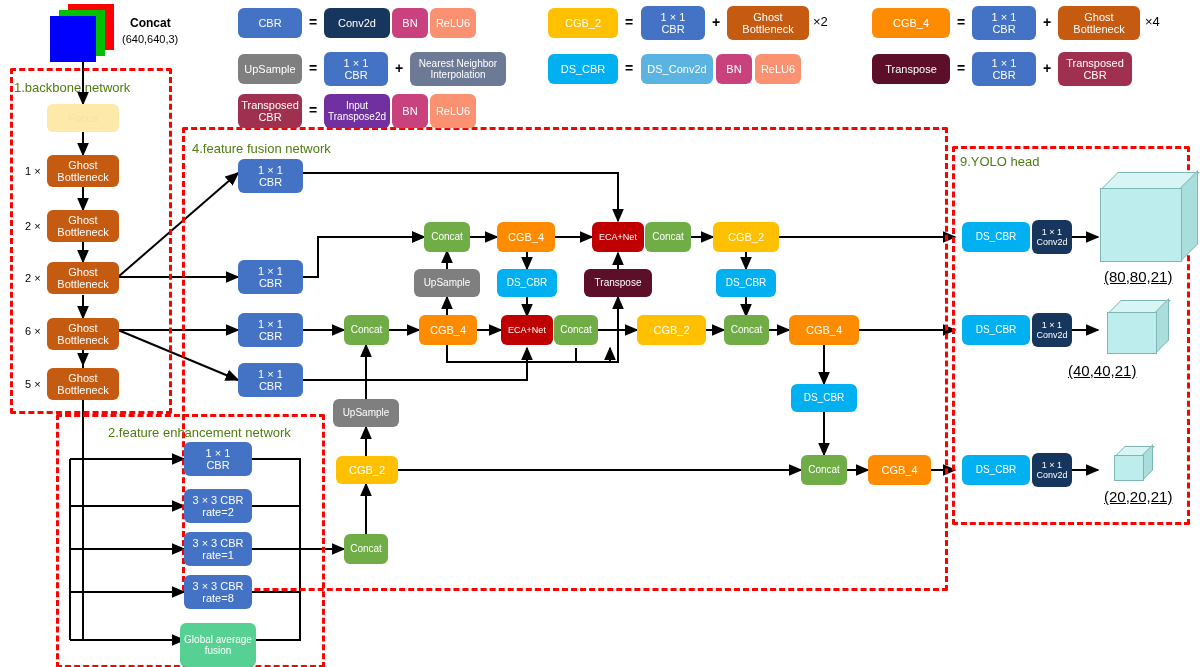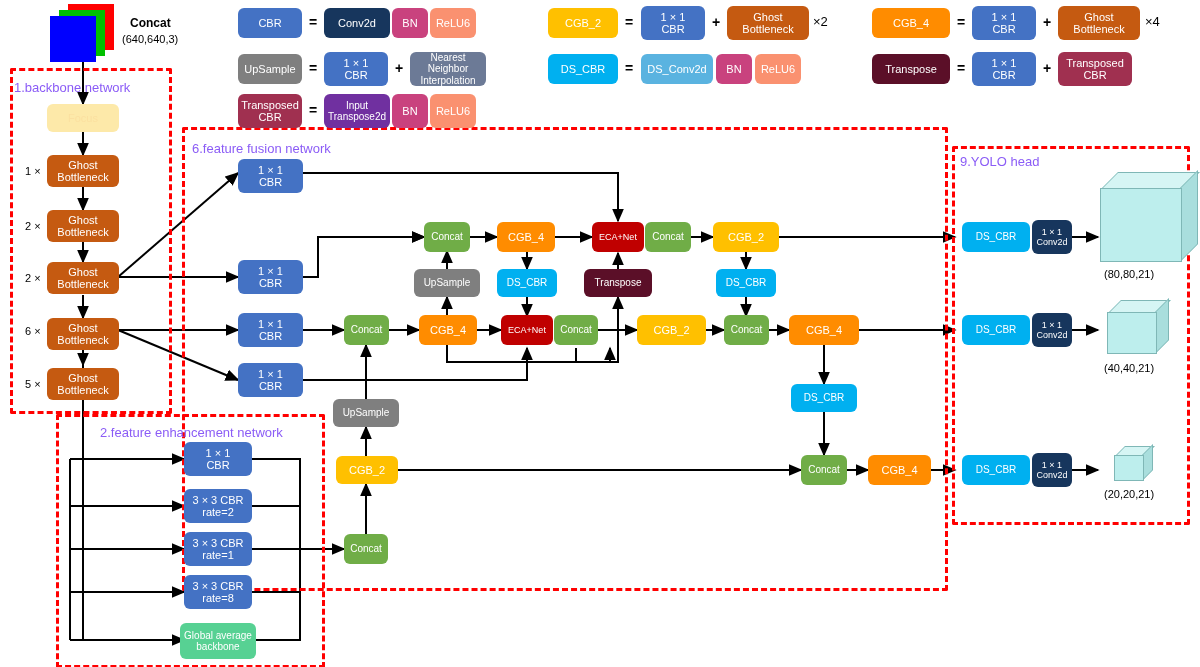--- a/index.html
+++ b/index.html
@@ -185,7 +185,7 @@
     <span class="l2">CBR</span>
   </div>
   <div class="eq" style="left:395px;top:60px;">+</div>
-  <div class="box" style="left:410px;top:52px;width:76px;height:34px;background:#6c7a96;flex-direction:column;font-size:10px;">
+  <div class="box" style="left:410px;top:52px;width:96px;height:34px;background:#6c7a96;flex-direction:column;font-size:10px;">
     <span>Nearest Neighbor</span>
     <span class="l2">Interpolation</span>
   </div>

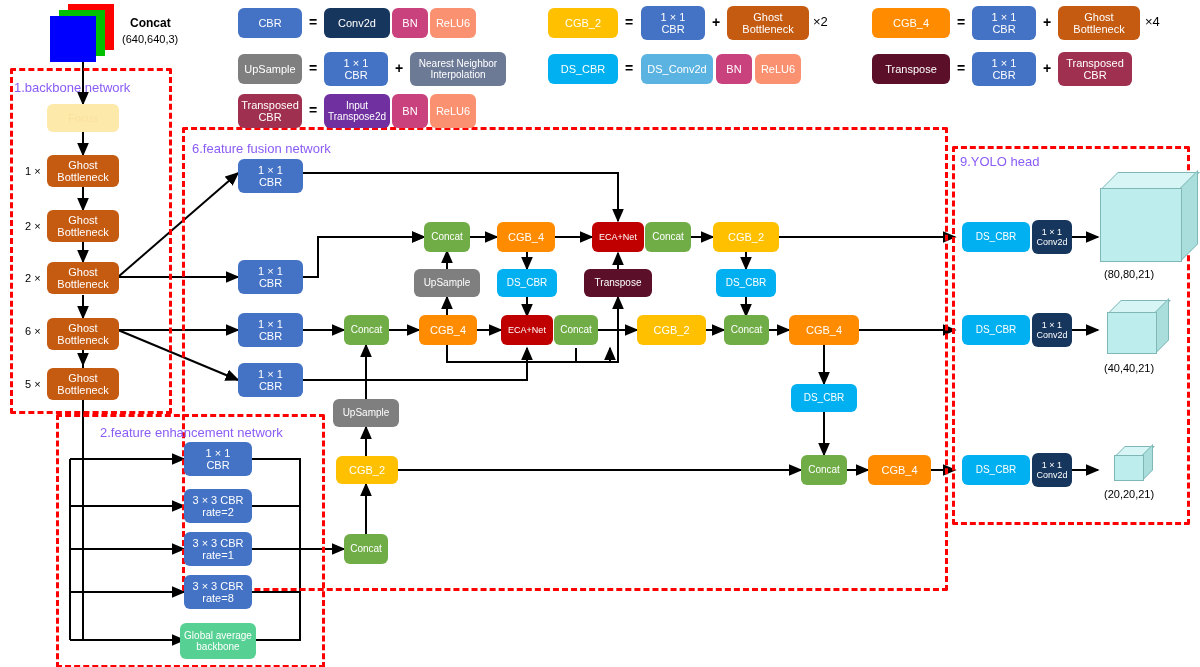--- a/index.html
+++ b/index.html
@@ -14,7 +14,7 @@
   .box .l2{display:block;}
 
   .grp{position:absolute;border:3px dashed #ff0000;border-radius:2px;z-index:1;background:transparent;}
-  .grp-label{position:absolute;color:#8b5cf6;font-size:13px;z-index:6;white-space:nowrap;}
+  .grp-label{position:absolute;color:#4d7c0f;font-size:13px;z-index:6;white-space:nowrap;}
 
   .plain{position:absolute;color:#000;font-size:11px;z-index:6;white-space:nowrap;}
   .plain.bold{font-weight:bold;font-size:12px;}

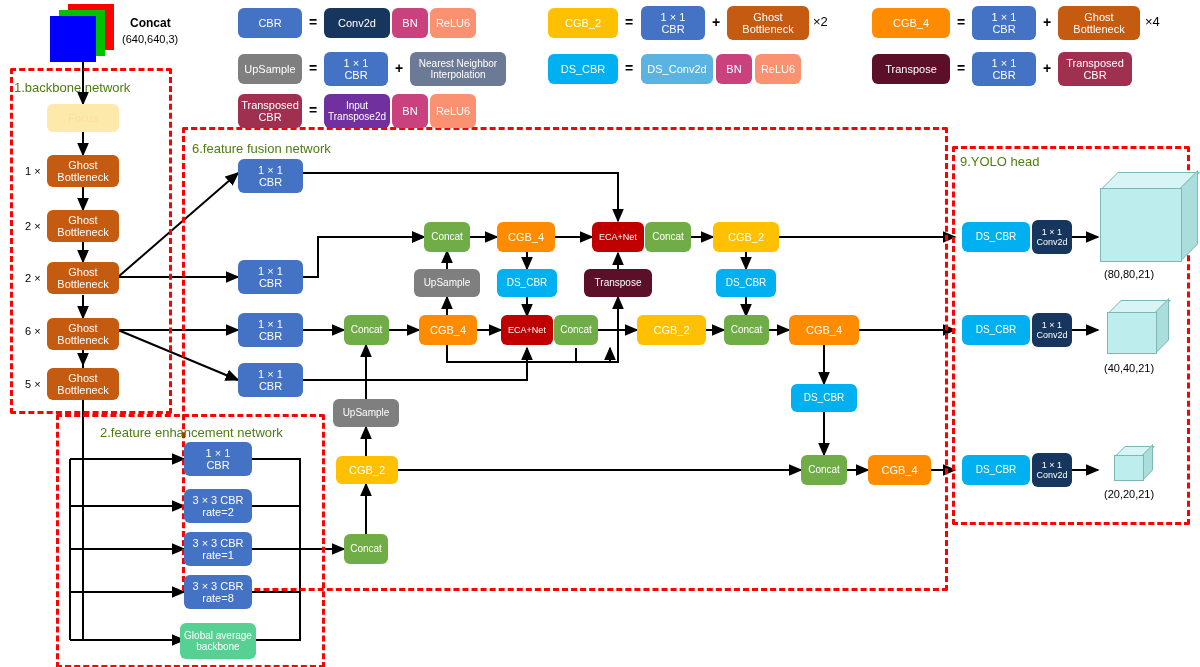--- a/index.html
+++ b/index.html
@@ -159,7 +159,7 @@
   <div class="grp-label" style="left:100px;top:425px;">2.feature enhancement network</div>
 
   <div class="grp" style="left:182px;top:127px;width:760px;height:458px;"></div>
-  <div class="grp-label" style="left:192px;top:141px;">6.feature fusion network</div>
+  <div class="grp-label" style="left:192px;top:141px;">4.feature fusion network</div>
 
   <div class="grp" style="left:952px;top:146px;width:232px;height:373px;"></div>
   <div class="grp-label" style="left:960px;top:154px;">9.YOLO head</div>

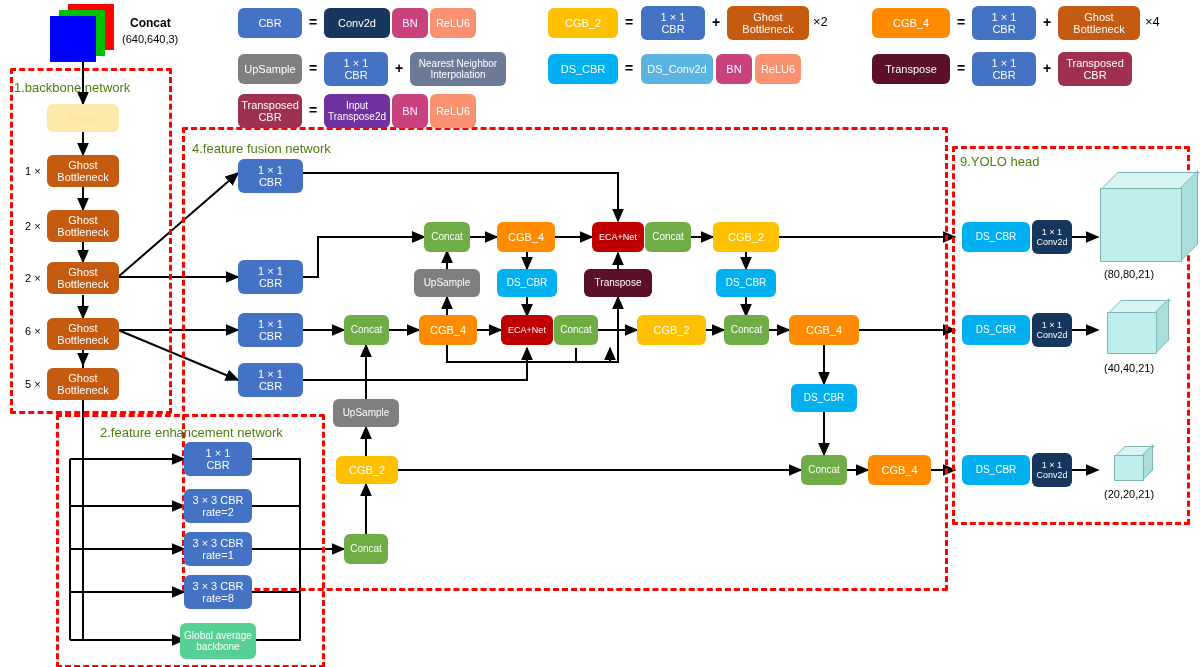--- a/index.html
+++ b/index.html
@@ -31,7 +31,7 @@
   .cube .fc{position:absolute;background:#bdeeed;border:1px solid #7fb7b6;}
   .cube .tp{position:absolute;background:#d6f5f4;border:1px solid #7fb7b6;}
   .cube .sd{position:absolute;background:#a9dedd;border:1px solid #7fb7b6;}
-  .cap{position:absolute;color:#000;font-size:11px;z-index:6;white-space:nowrap;}
+  .cap{position:absolute;color:#000;font-size:15px;z-index:6;white-space:nowrap;text-decoration:underline;}
 </style>
 </head>
 <body>

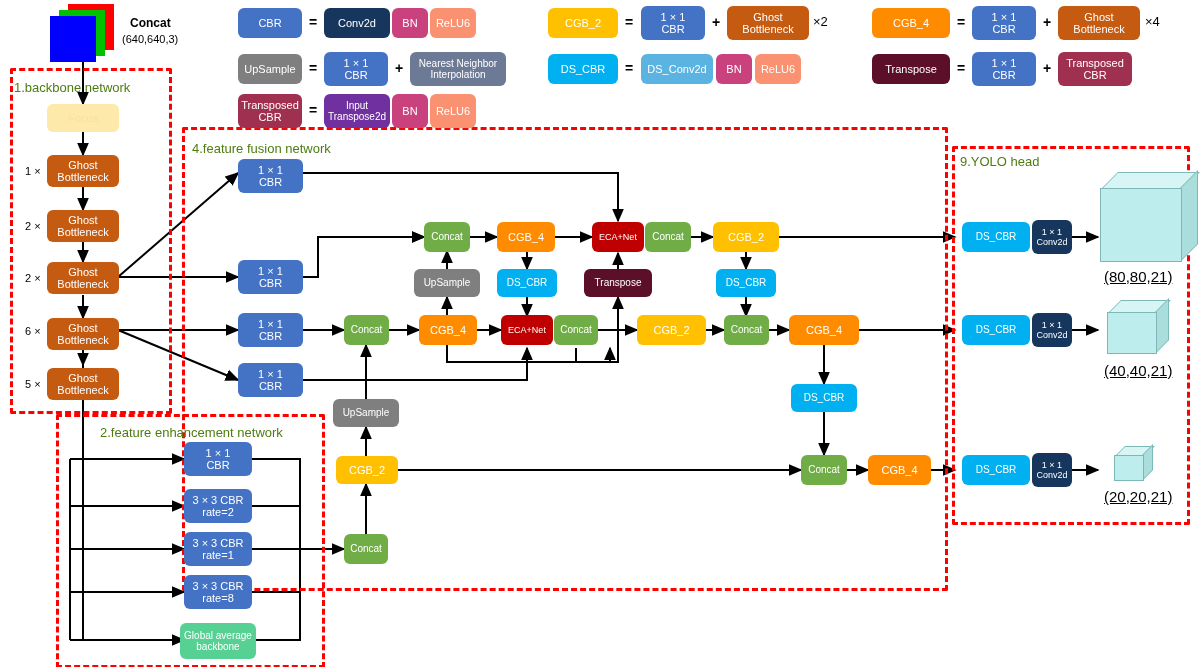--- a/index.html
+++ b/index.html
@@ -364,7 +364,7 @@
     <div class="sd" style="left:48px;top:12px;width:12px;height:40px;transform:skewY(-45deg);transform-origin:top left;"></div>
     <div class="fc" style="left:0px;top:12px;width:48px;height:40px;"></div>
   </div>
-  <div class="cap" style="left:1104px;top:362px;">(40,40,21)</div>
+  <div class="cap" style="left:1068px;top:362px;">(40,40,21)</div>
 
   <div class="box" style="left:962px;top:455px;width:68px;height:30px;background:#00b0f0;font-size:10px;">DS_CBR</div>
   <div class="box" style="left:1032px;top:453px;width:40px;height:34px;background:#17365d;flex-direction:column;font-size:9px;">

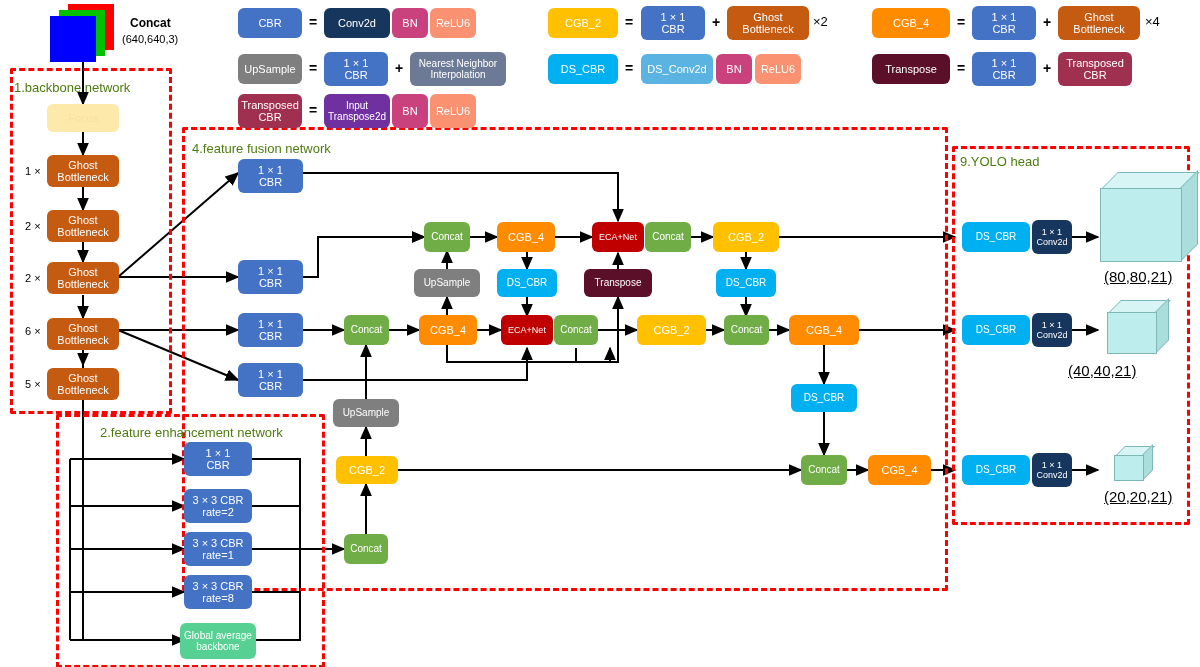--- a/index.html
+++ b/index.html
@@ -156,7 +156,7 @@
   <div class="grp-label" style="left:14px;top:80px;">1.backbone network</div>
 
   <div class="grp" style="left:56px;top:414px;width:263px;height:248px;"></div>
-  <div class="grp-label" style="left:100px;top:425px;">2.feature enhancement network</div>
+  <div class="grp-label" style="left:108px;top:425px;">2.feature enhancement network</div>
 
   <div class="grp" style="left:182px;top:127px;width:760px;height:458px;"></div>
   <div class="grp-label" style="left:192px;top:141px;">4.feature fusion network</div>

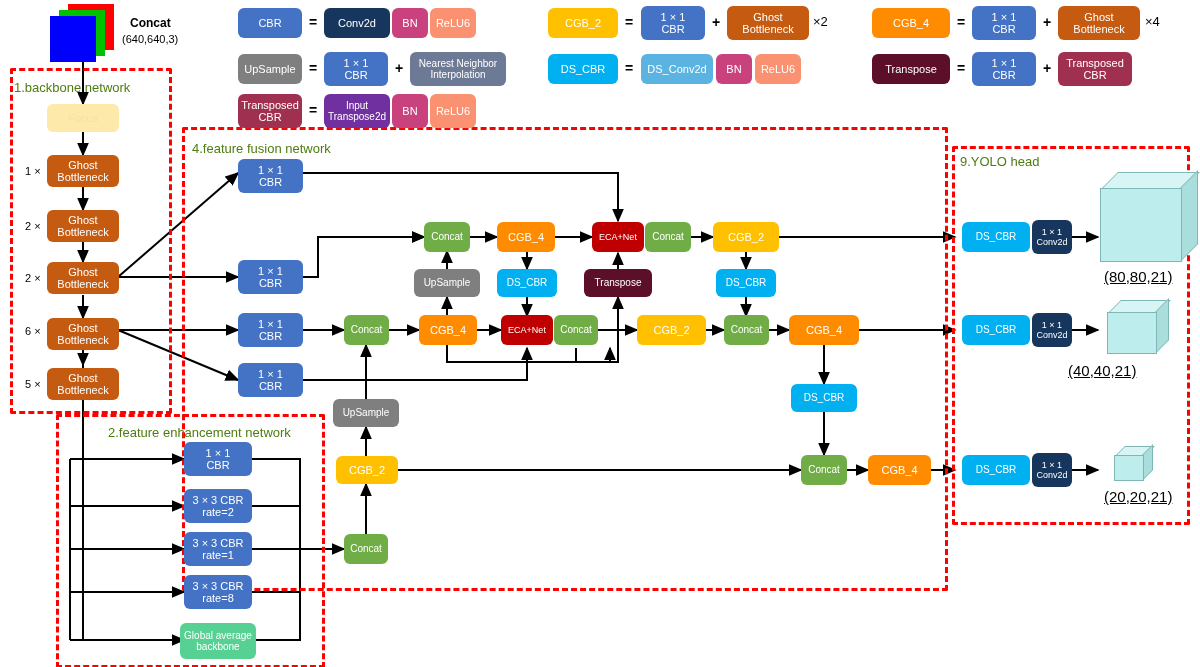--- a/index.html
+++ b/index.html
@@ -294,7 +294,7 @@
     <span>3 × 3 CBR</span>
     <span class="l2">rate=8</span>
   </div>
-  <div class="box" style="left:180px;top:623px;width:76px;height:36px;background:#57d193;flex-direction:column;font-size:10px;">
+  <div class="box" style="left:180px;top:623px;width:76px;height:44px;background:#57d193;flex-direction:column;font-size:10px;">
     <span>Global average</span>
     <span class="l2">backbone</span>
   </div>

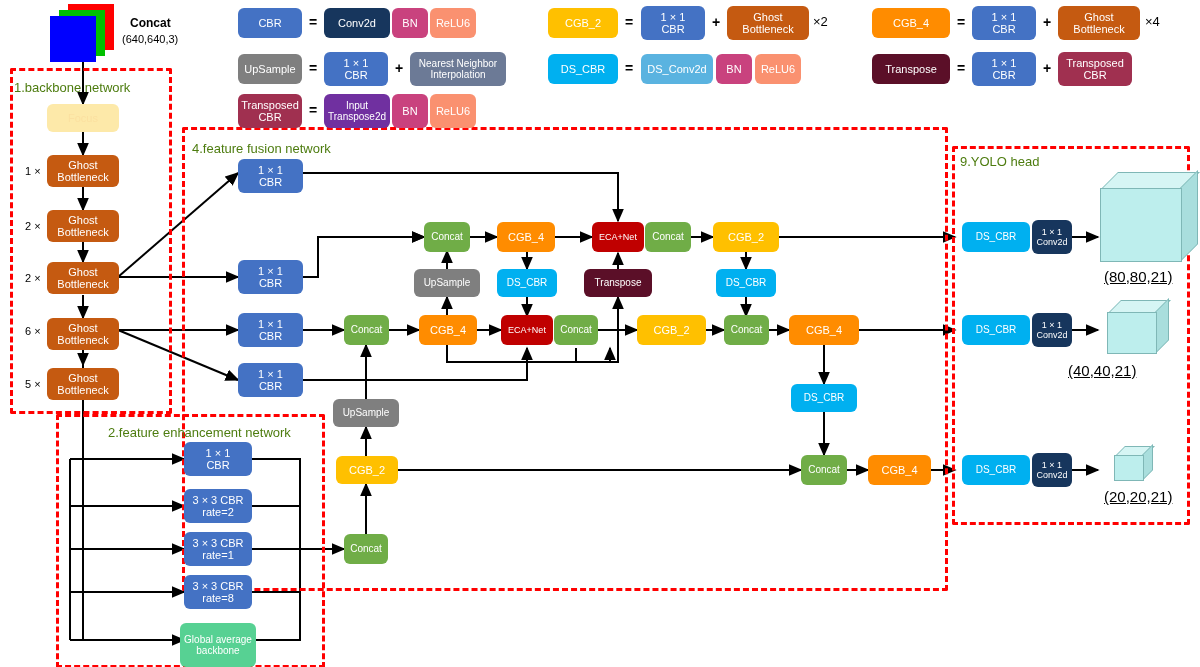--- a/index.html
+++ b/index.html
@@ -296,7 +296,7 @@
   </div>
   <div class="box" style="left:180px;top:623px;width:76px;height:44px;background:#57d193;flex-direction:column;font-size:10px;">
     <span>Global average</span>
-    <span class="l2">backbone</span>
+    <span class="l2">fusion</span>
   </div>
 
   <div class="box" style="left:344px;top:534px;width:44px;height:30px;background:#70ad47;font-size:10px;">Concat</div>

